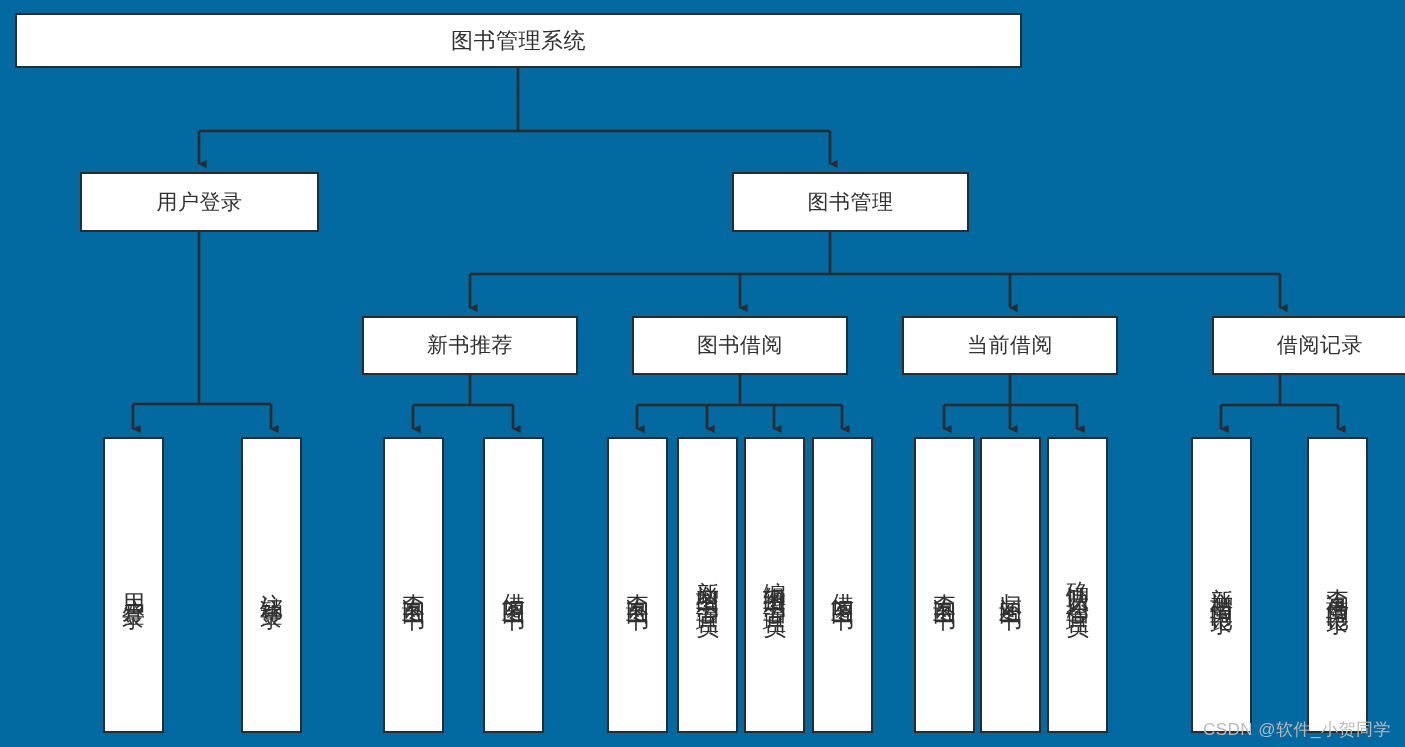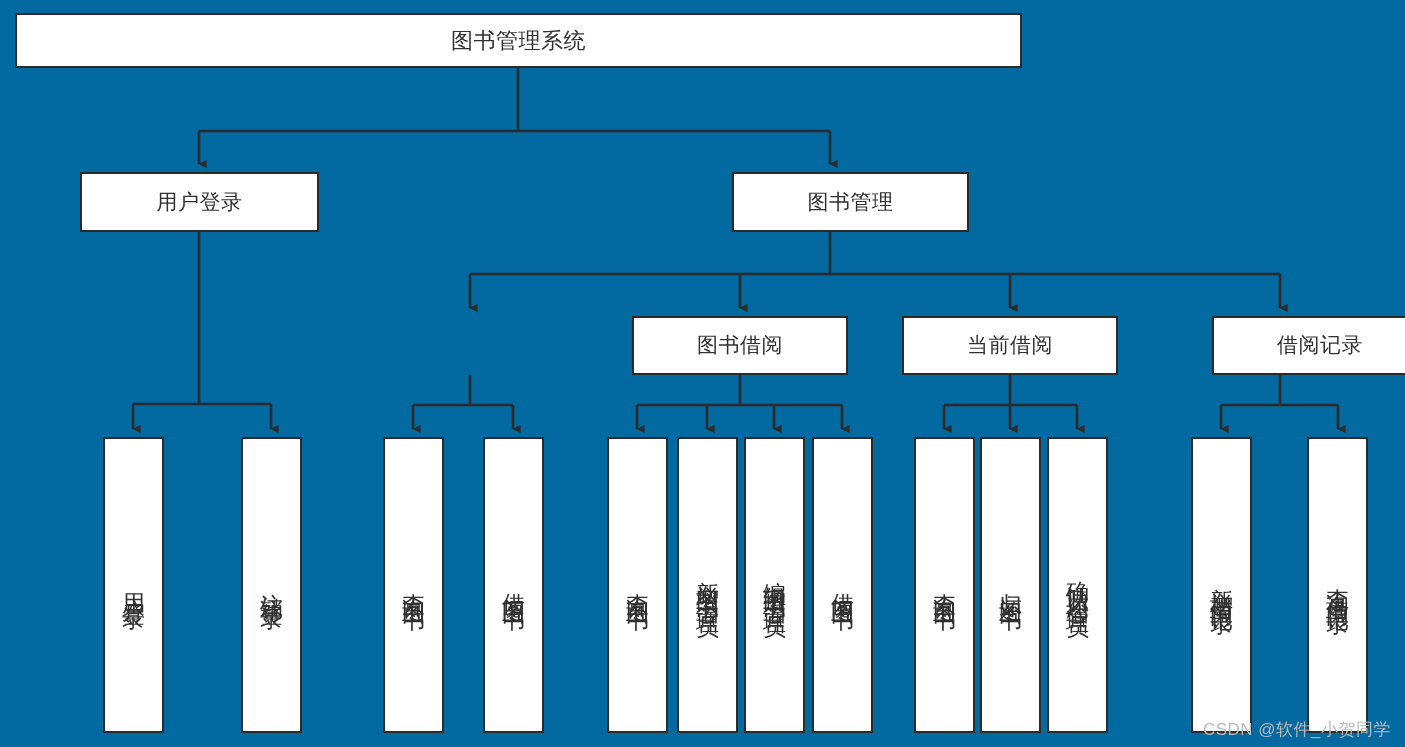--- a/index.html
+++ b/index.html
@@ -144,6 +144,9 @@
     <span class="node-label">图书管理</span>
   </div>
 
+  <div class="node horiz" style="left:362px; top:316px; width:216px; height:59px;">
+    <span class="node-label">新书推荐</span>
+  </div>
 
   <div class="node horiz" style="left:902px; top:316px; width:216px; height:59px;">
     <span class="node-label">当前借阅</span>

